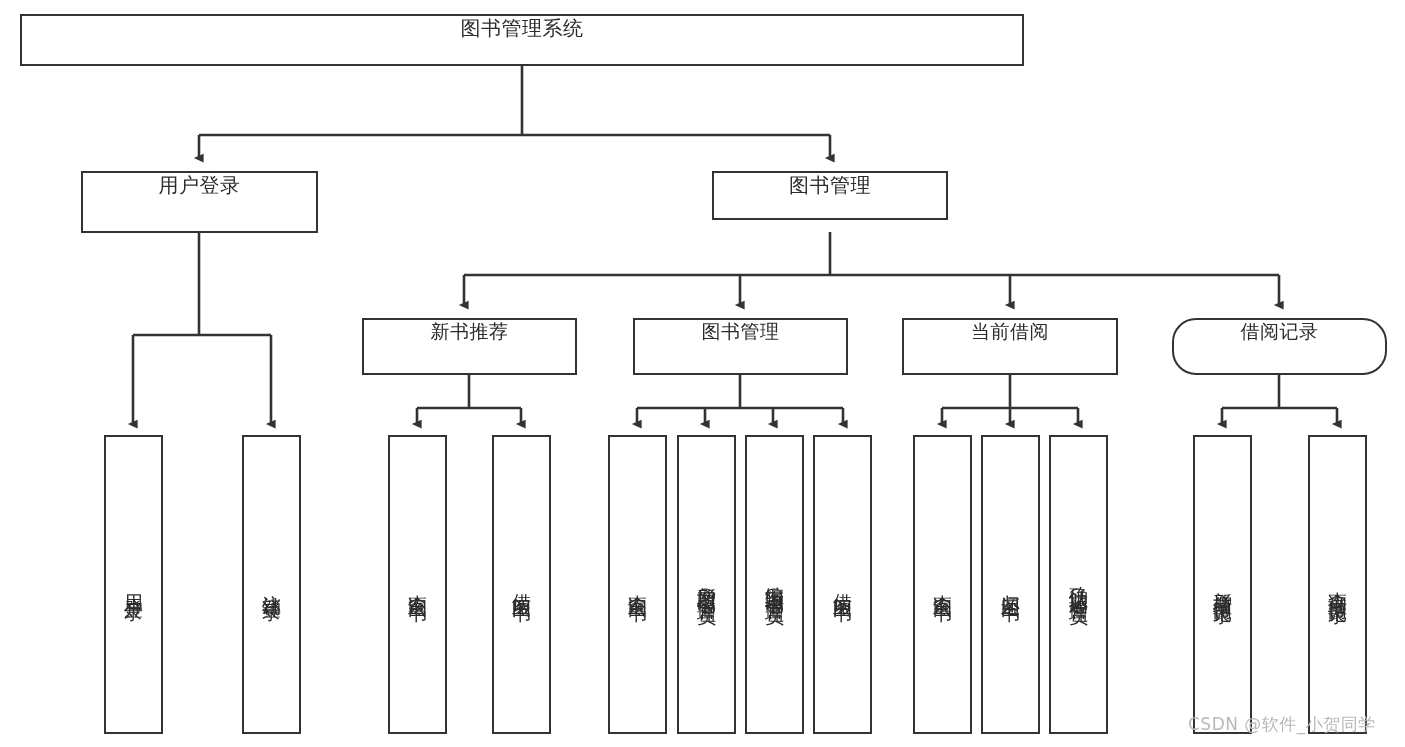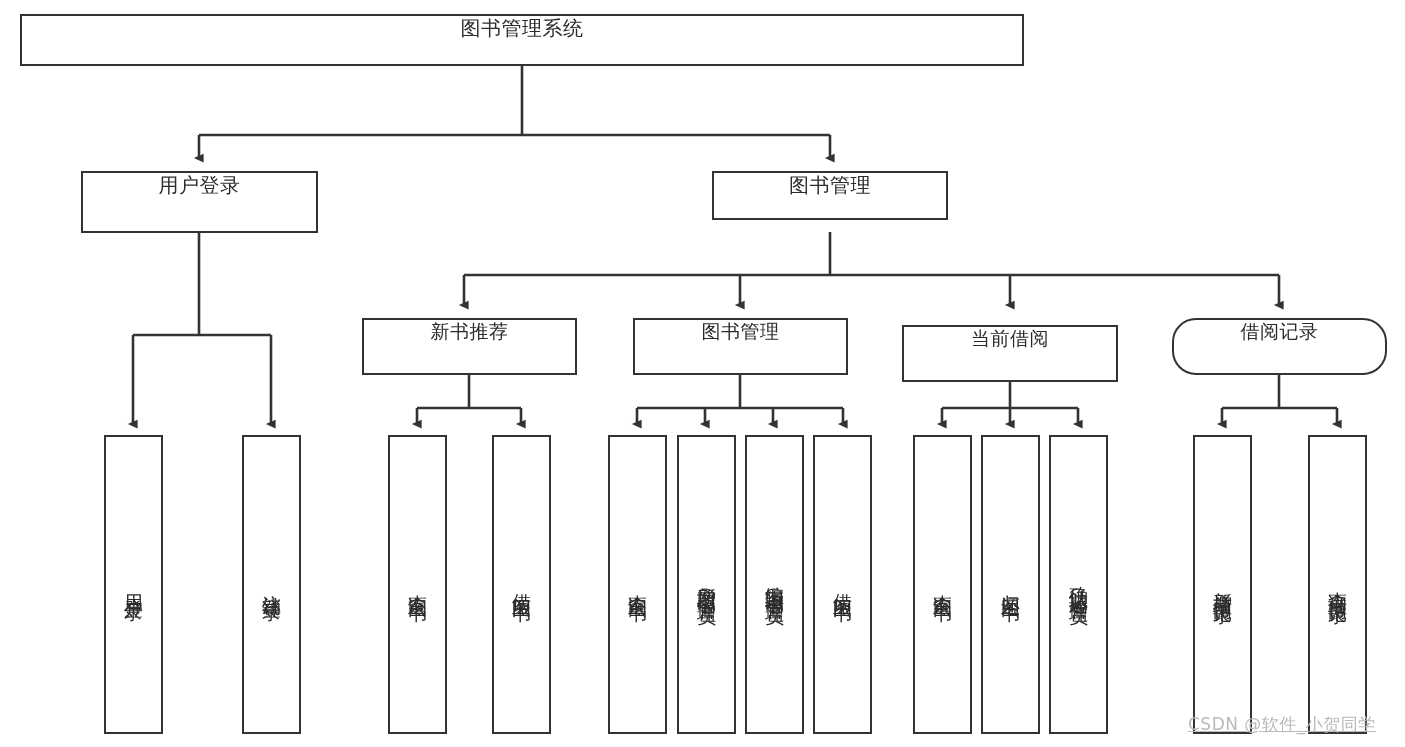--- a/index.html
+++ b/index.html
@@ -139,7 +139,7 @@
   <div class="node level3" style="left:633px; top:318px; width:215px; height:57px;">
     <span class="node-label">图书管理</span>
   </div>
-  <div class="node level3" style="left:902px; top:318px; width:216px; height:57px;margin-top:7px;">
+  <div class="node level3" style="left:902px; top:318px; width:216px; height:57px;">
     <span class="node-label">当前借阅</span>
   </div>
   <div class="node level3" style="left:1172px; top:318px; width:215px; height:57px;border-radius:24px;">

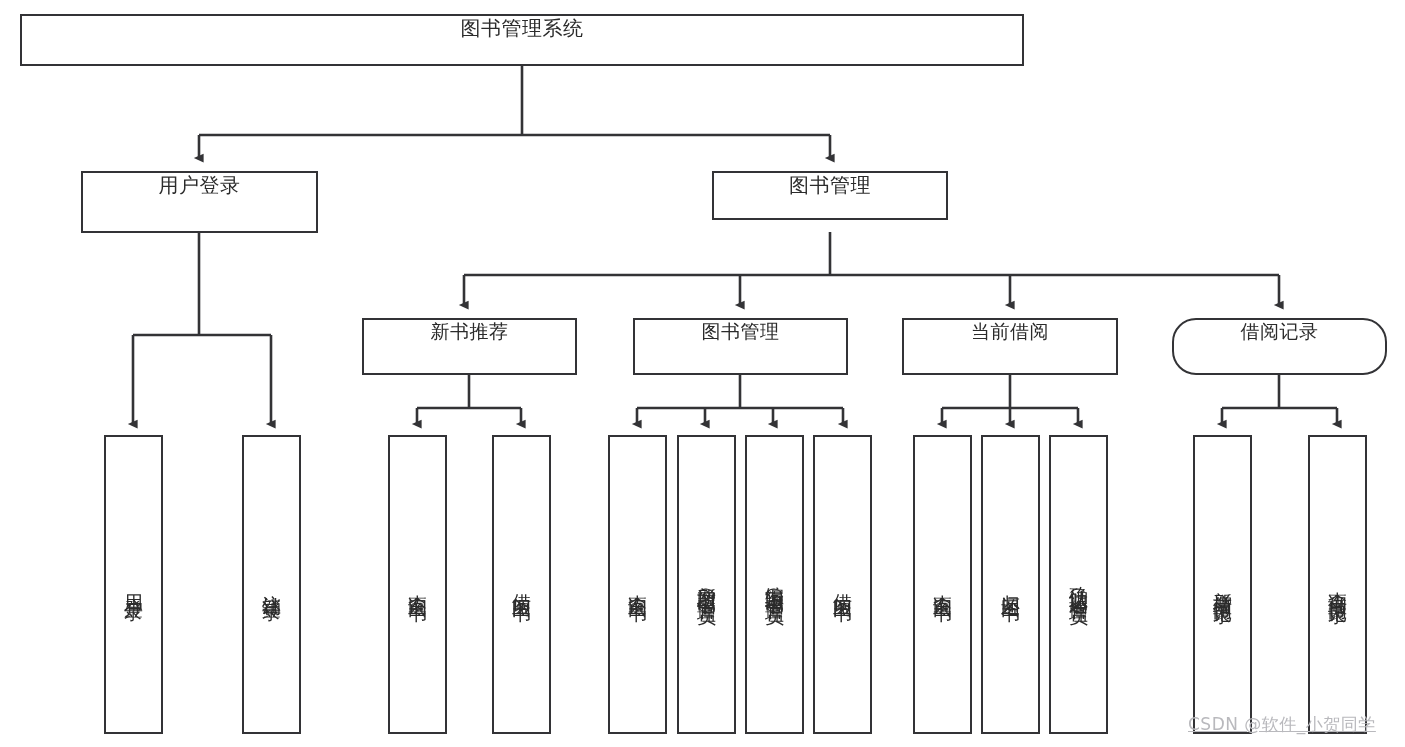--- a/index.html
+++ b/index.html
@@ -64,7 +64,6 @@
     color: #b9b9bd;
     white-space: nowrap;
     letter-spacing: 0.5px;
-    text-decoration: underline;
   }
 </style>
 </head>

